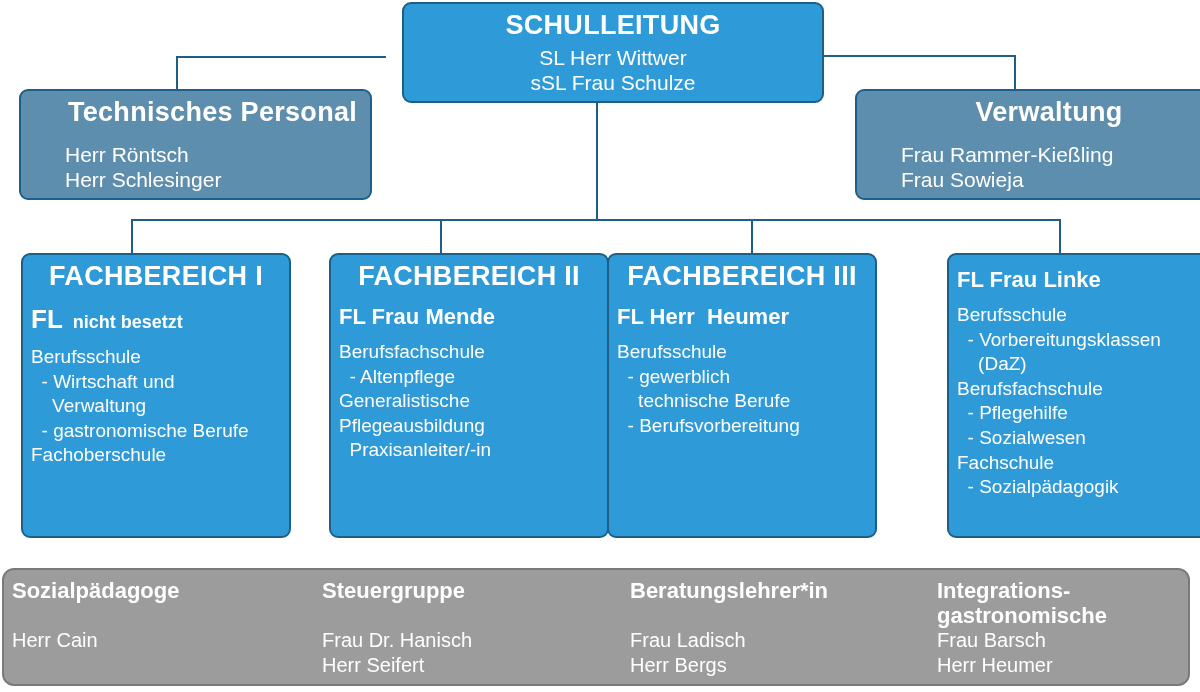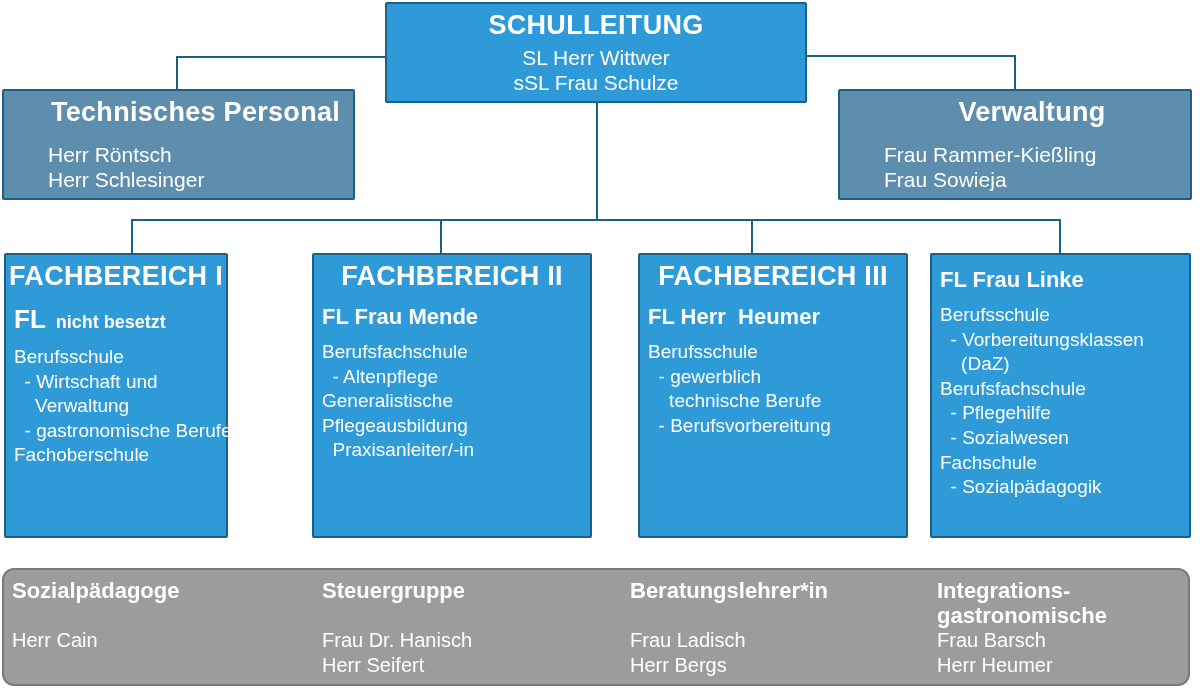--- a/index.html
+++ b/index.html
@@ -14,7 +14,7 @@
   }
   .connector{position:absolute;background:var(--line-blue);}
   .box{position:absolute;box-sizing:border-box;background:var(--box-blue);
-       border:2px solid var(--line-blue);border-radius:2px;}
+       border:2px solid var(--line-blue);border-radius:9px;margin-left:17px;}
   .box.steel{background:var(--box-steel);padding-left:34px;}
   .box-title{font-weight:bold;font-size:27px;text-align:center;margin-top:6px;
              letter-spacing:.3px;white-space:pre;}

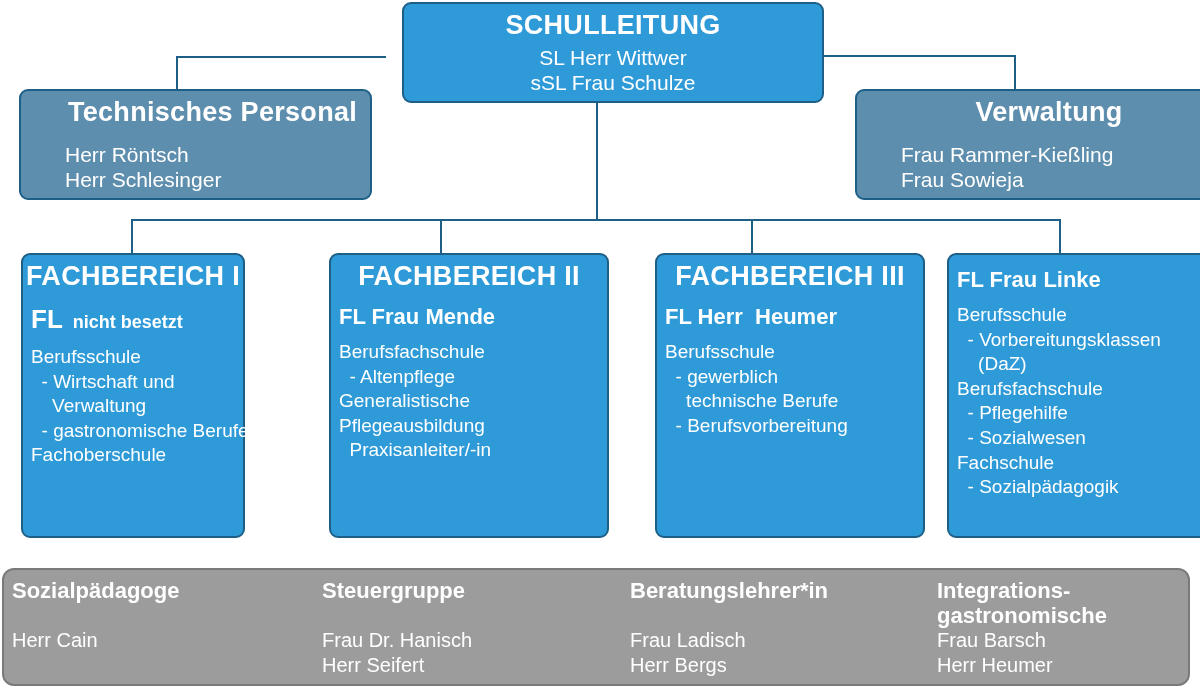--- a/index.html
+++ b/index.html
@@ -22,7 +22,7 @@
   .left-names{font-size:21px;line-height:24.5px;margin:15px 0 0 10px;white-space:pre;}
 
   .fb{top:253px;height:285px;}
-  .fb1{left:4px;width:224px;}
+  .fb1{left:4px;width:270px;}
   .fb2{left:312px;width:280px;}
   .fb3{left:638px;width:270px;}
   .fb4{left:930px;width:261px;}

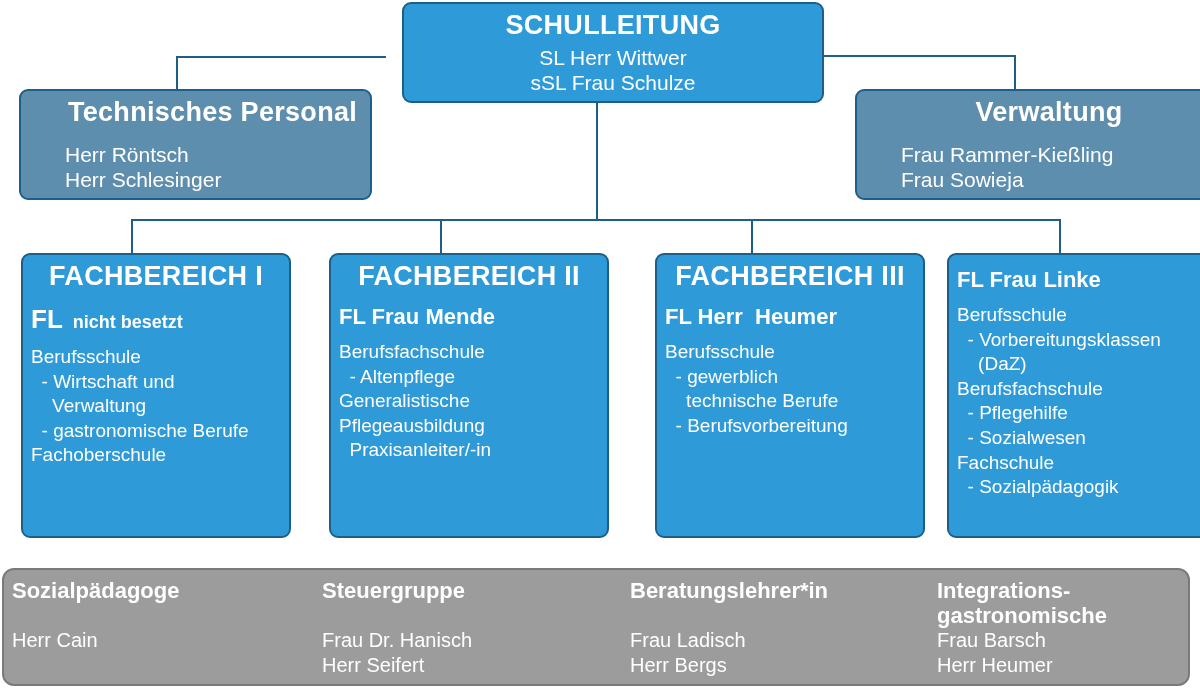--- a/index.html
+++ b/index.html
@@ -24,7 +24,7 @@
   .fb{top:253px;height:285px;}
   .fb1{left:4px;width:270px;}
   .fb2{left:312px;width:280px;}
-  .fb3{left:638px;width:270px;}
+  .fb3{left:590px;width:270px;}
   .fb4{left:930px;width:261px;}
   .fl-line{margin:12px 0 0 8px;font-weight:bold;font-size:22px;white-space:pre;}
   .fb1 .fl-main{font-size:26px;}

